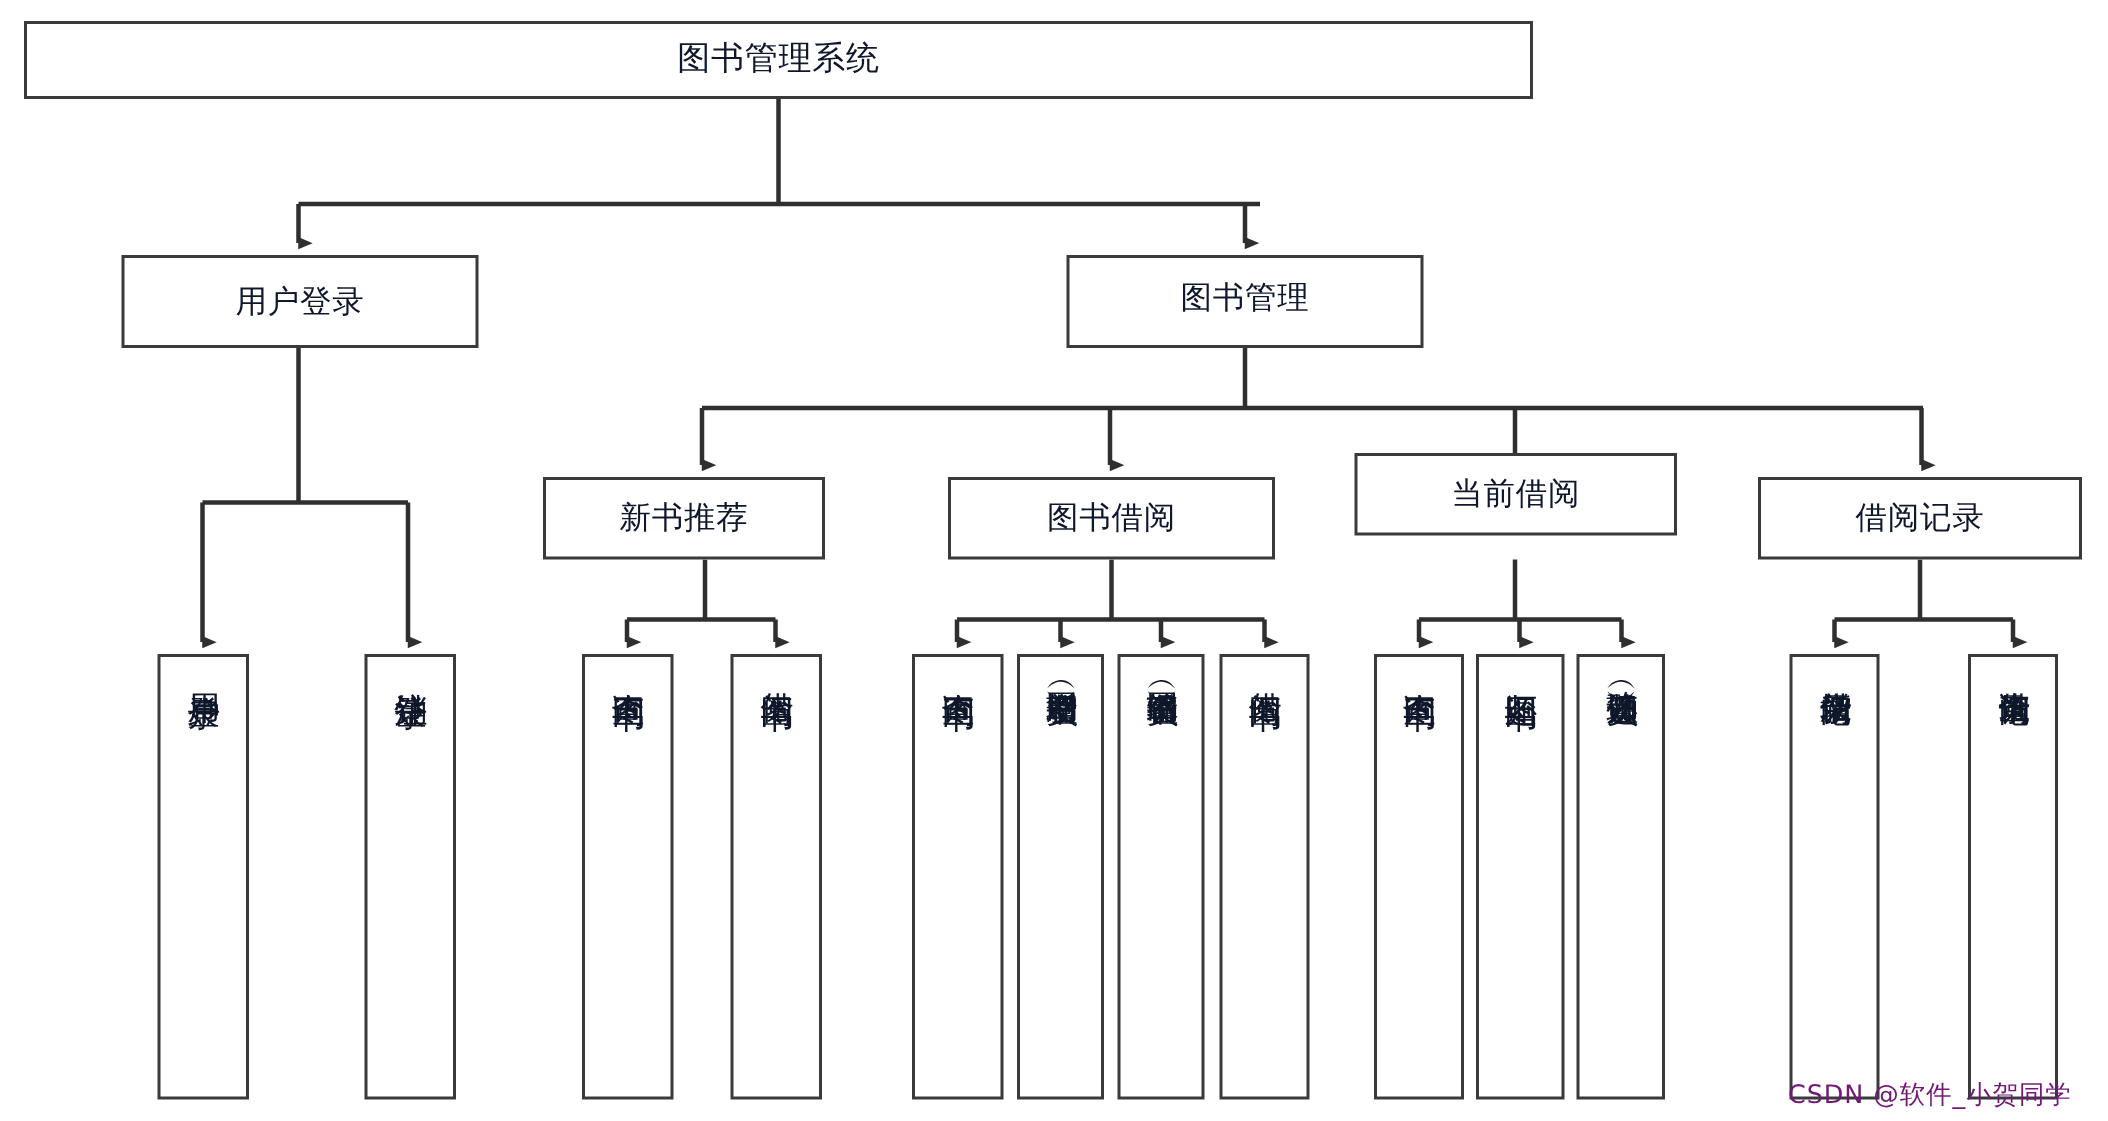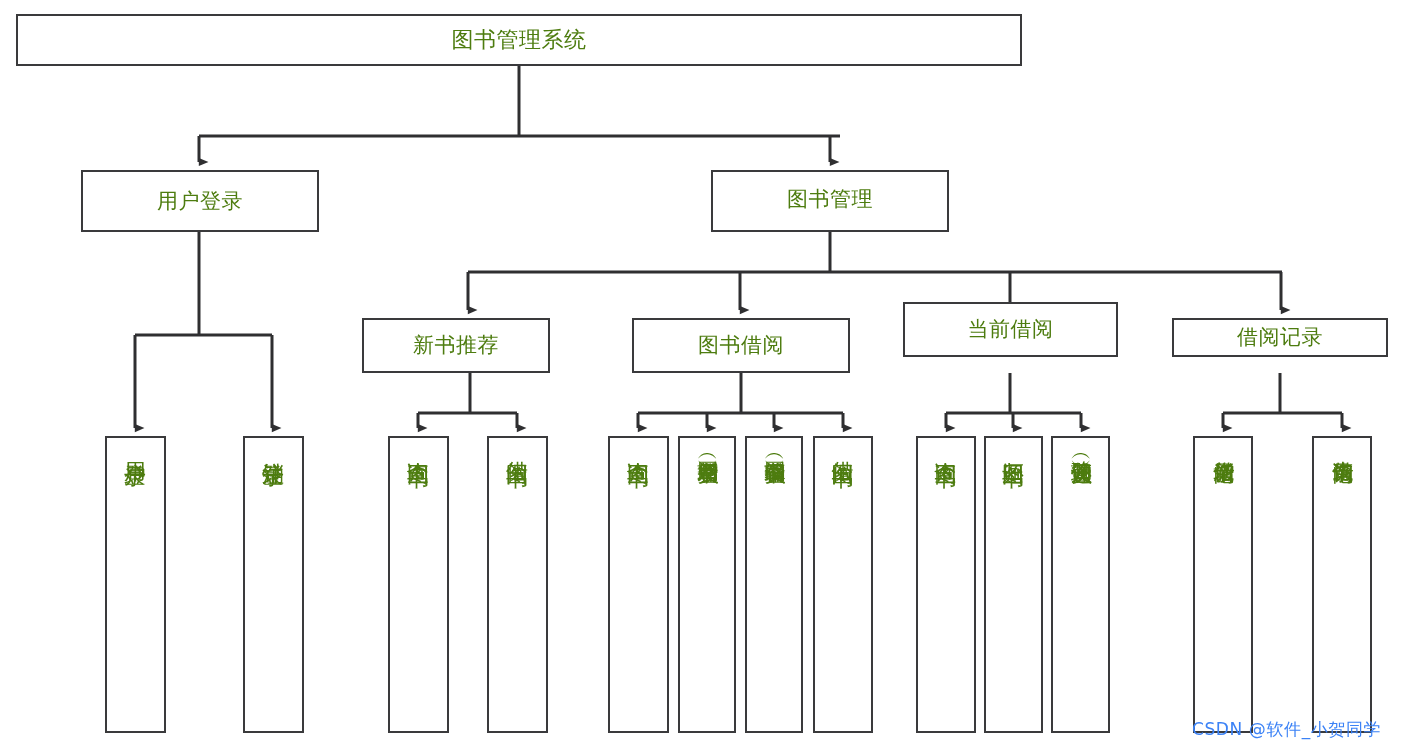--- a/index.html
+++ b/index.html
@@ -34,7 +34,7 @@
     display: flex;
     align-items: center;
     justify-content: center;
-    color: #4d7c0f;
+    color: #0f172a;
   }
   .node-label {
     display: block;

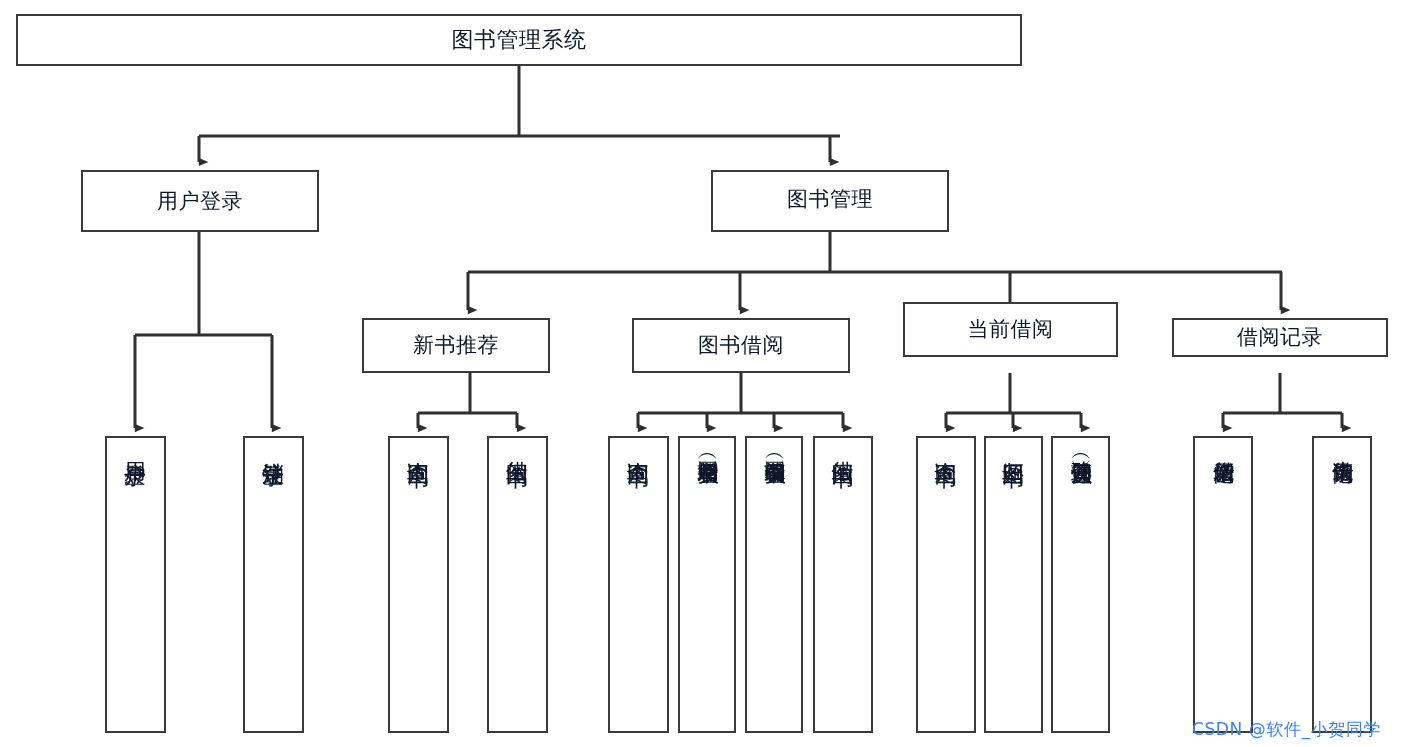--- a/index.html
+++ b/index.html
@@ -151,7 +151,7 @@
       <div class="node horizontal" style="left: 903px; top: 302px; width: 215px; height: 55px;">
         <span class="node-label">当前借阅</span>
       </div>
-      <div class="node horizontal" style="left: 1172px; top: 318px; width: 216px; height: 39px;">
+      <div class="node horizontal" style="left: 1172px; top: 318px; width: 216px; height: 55px;">
         <span class="node-label">借阅记录</span>
       </div>
       <div class="node leaf" style="left: 105px; top: 436px; width: 61px; height: 297px;">

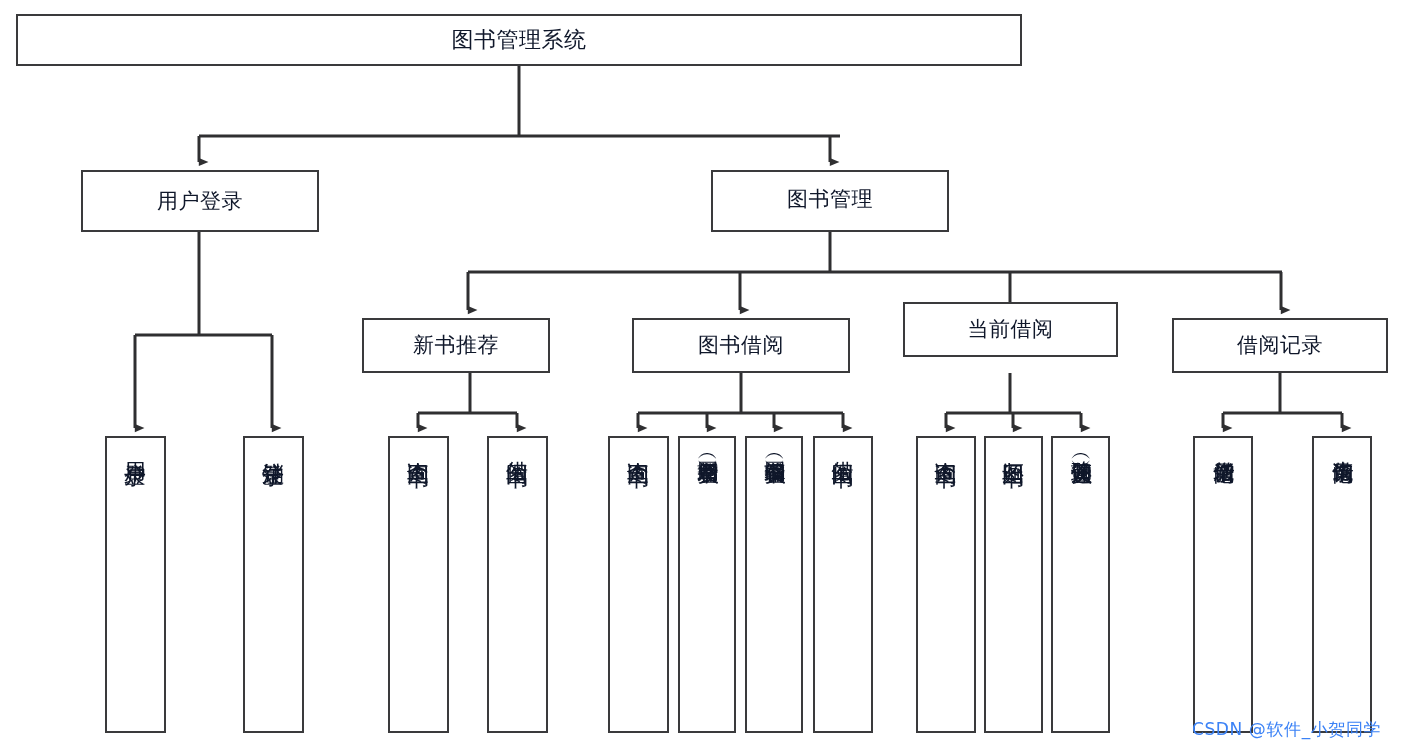--- a/index.html
+++ b/index.html
@@ -70,7 +70,7 @@
   .watermark {
     position: absolute;
     font-size: 17px;
-    color: #3b82f6;
+    color: #701a75;
     letter-spacing: 0.6px;
     white-space: nowrap;
     user-select: none;

